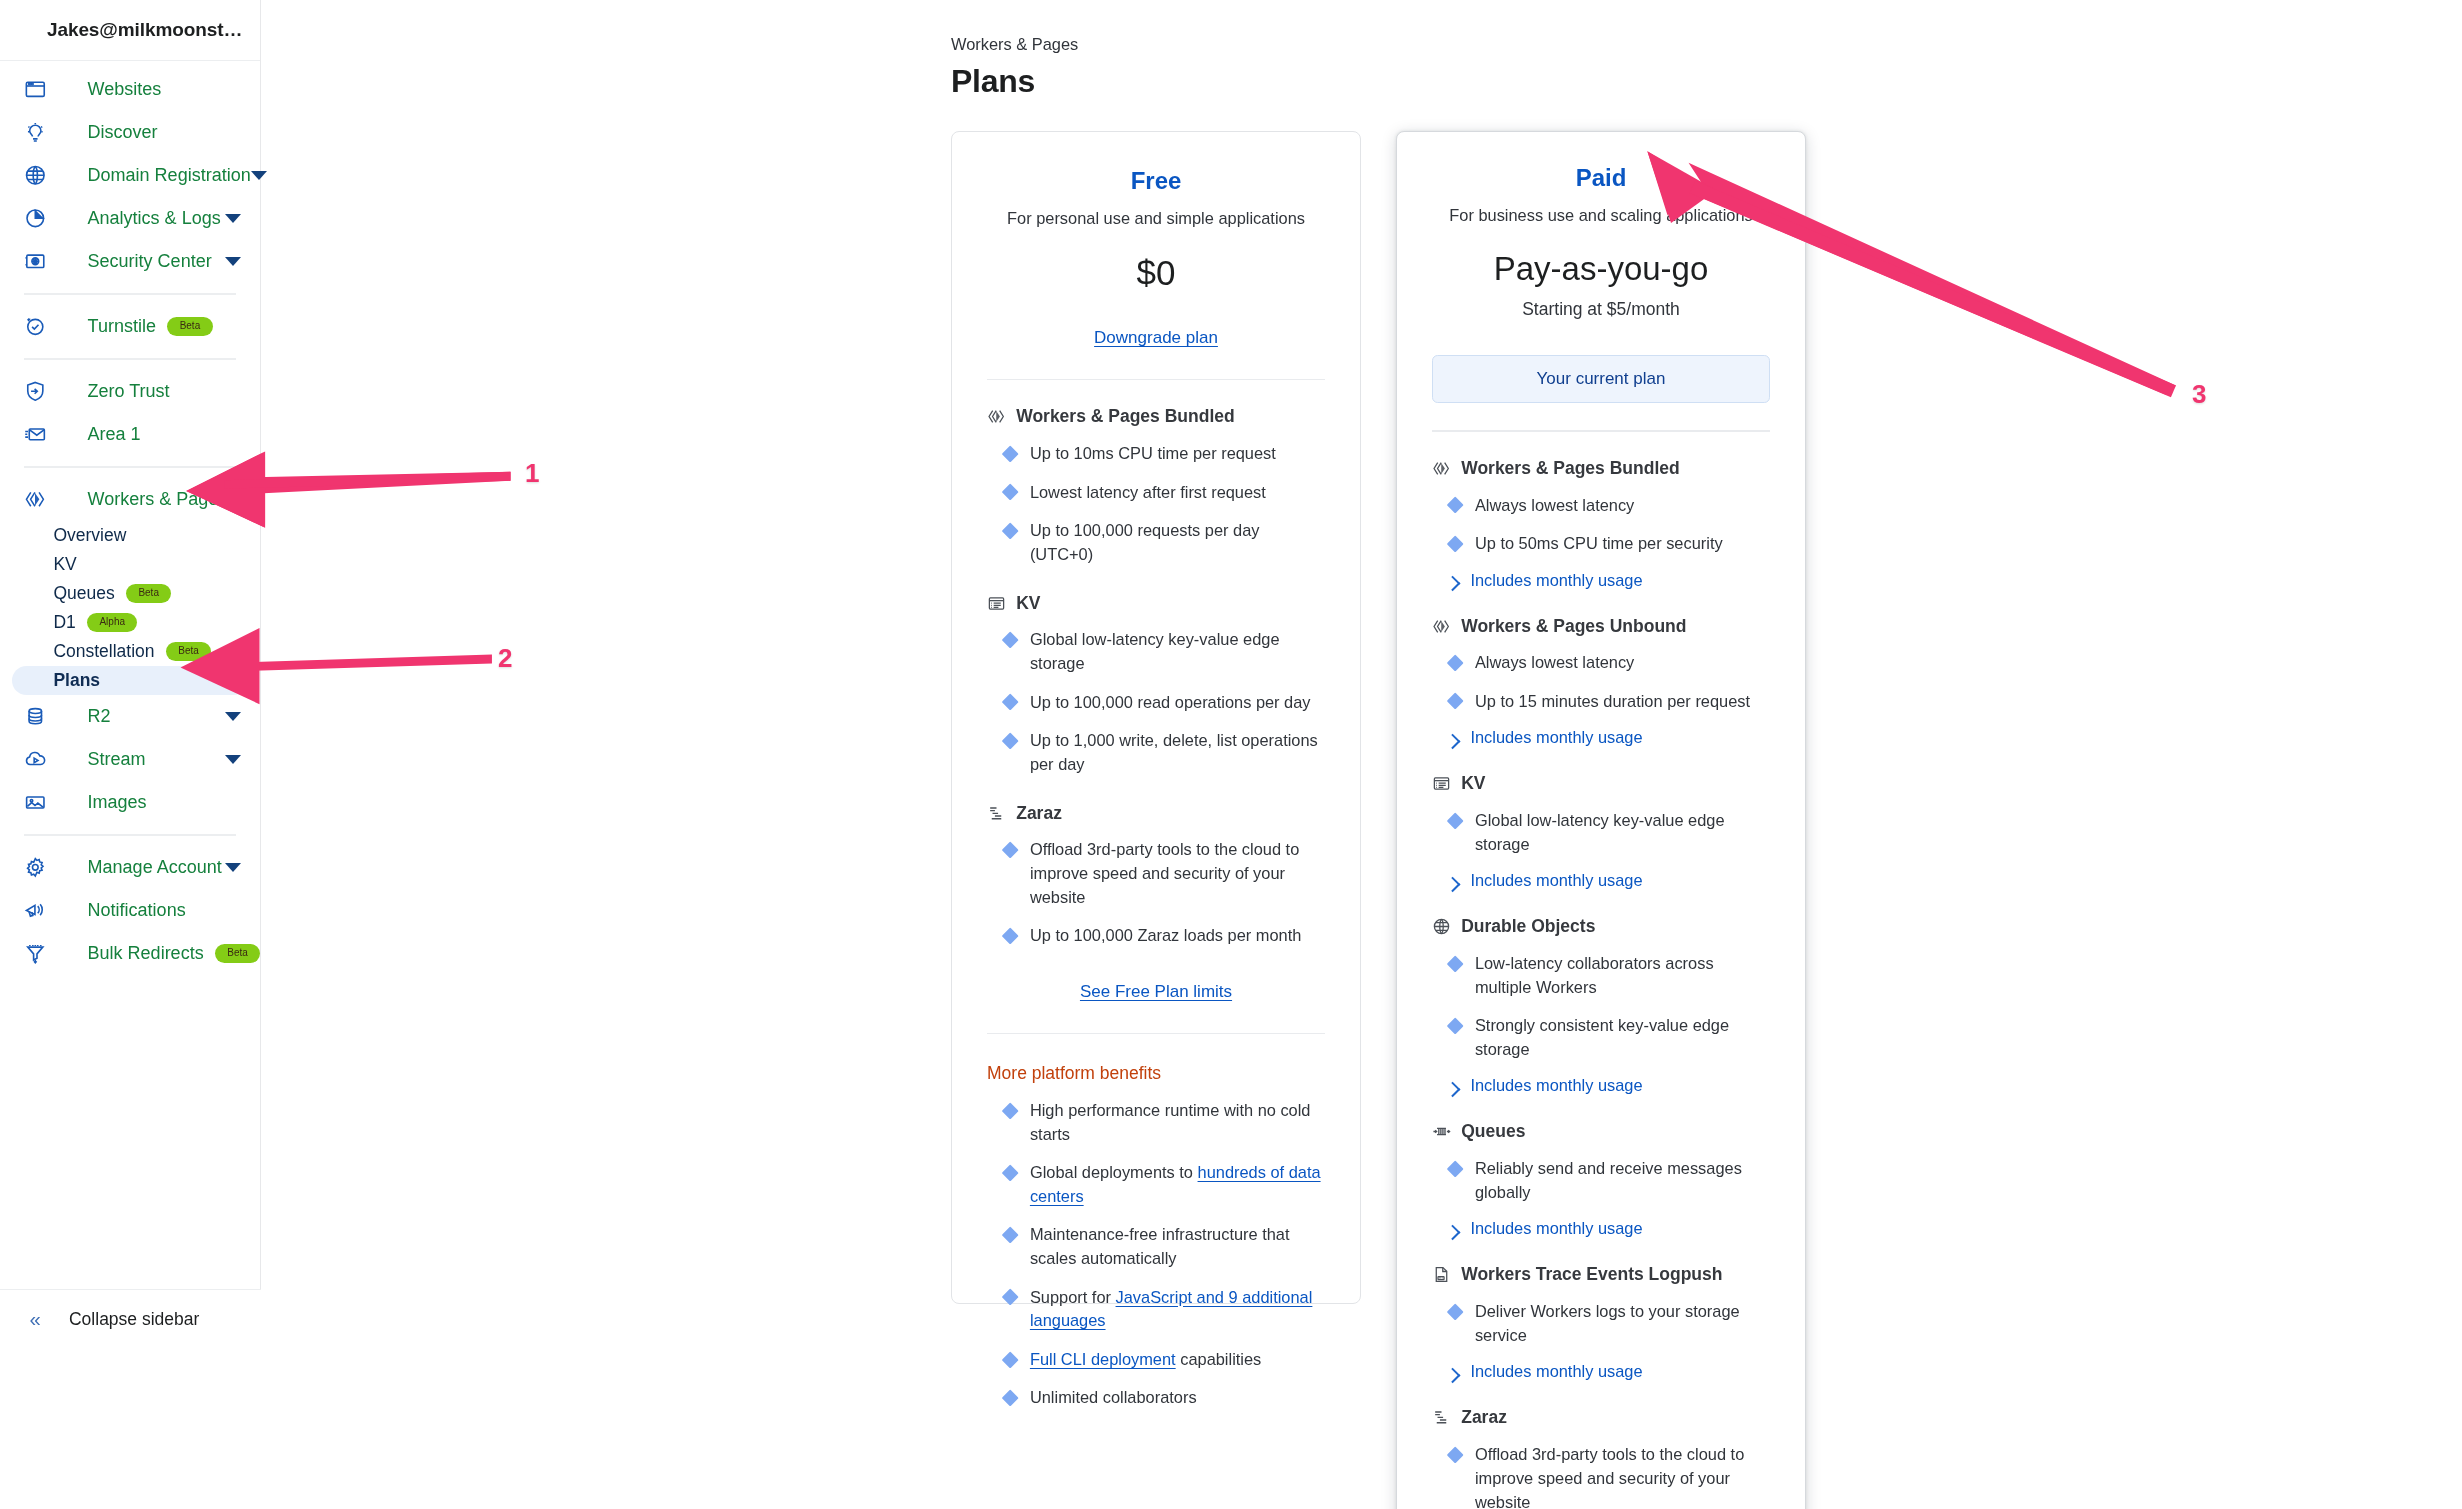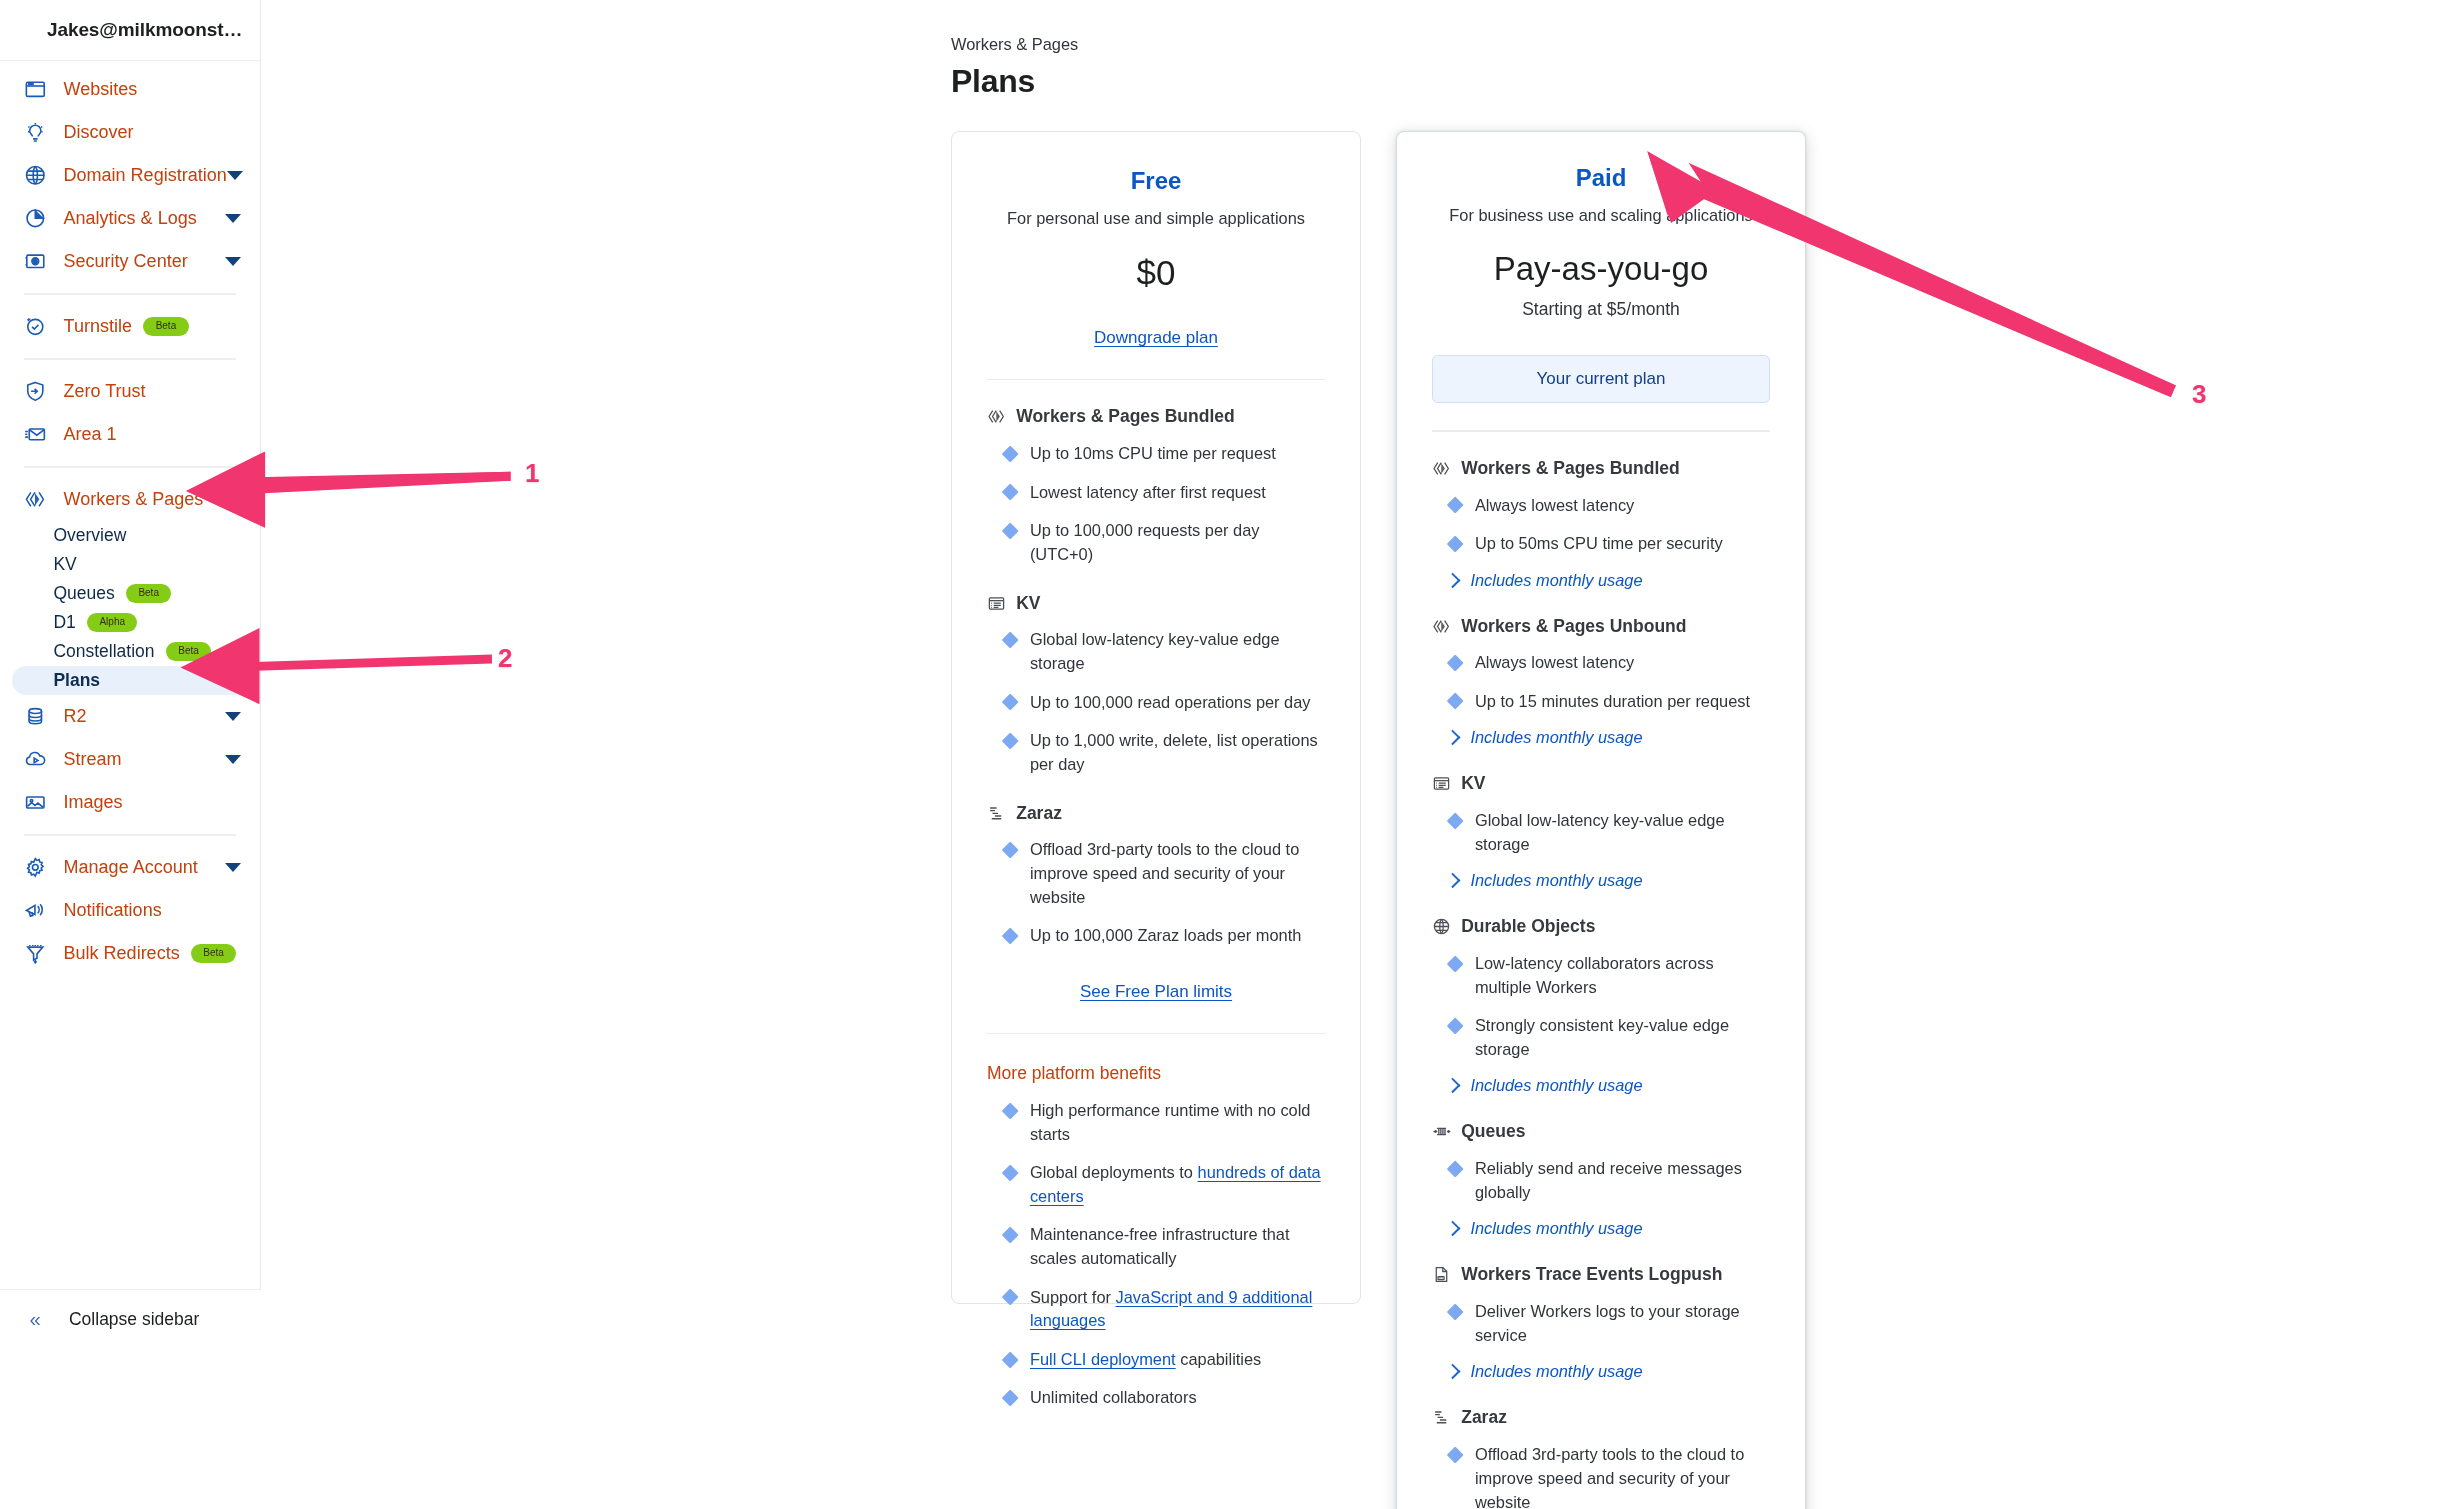--- a/index.html
+++ b/index.html
@@ -46,8 +46,8 @@
   }
   .sb-ico svg { display: block; }
   .sb-label {
-    margin-left: 16px;
-    font-size: 18px; color: #c2410c;
+    margin-left: 40px;
+    font-size: 18px; color: #15803d;
     white-space: nowrap;
   }
   .sb-caret {

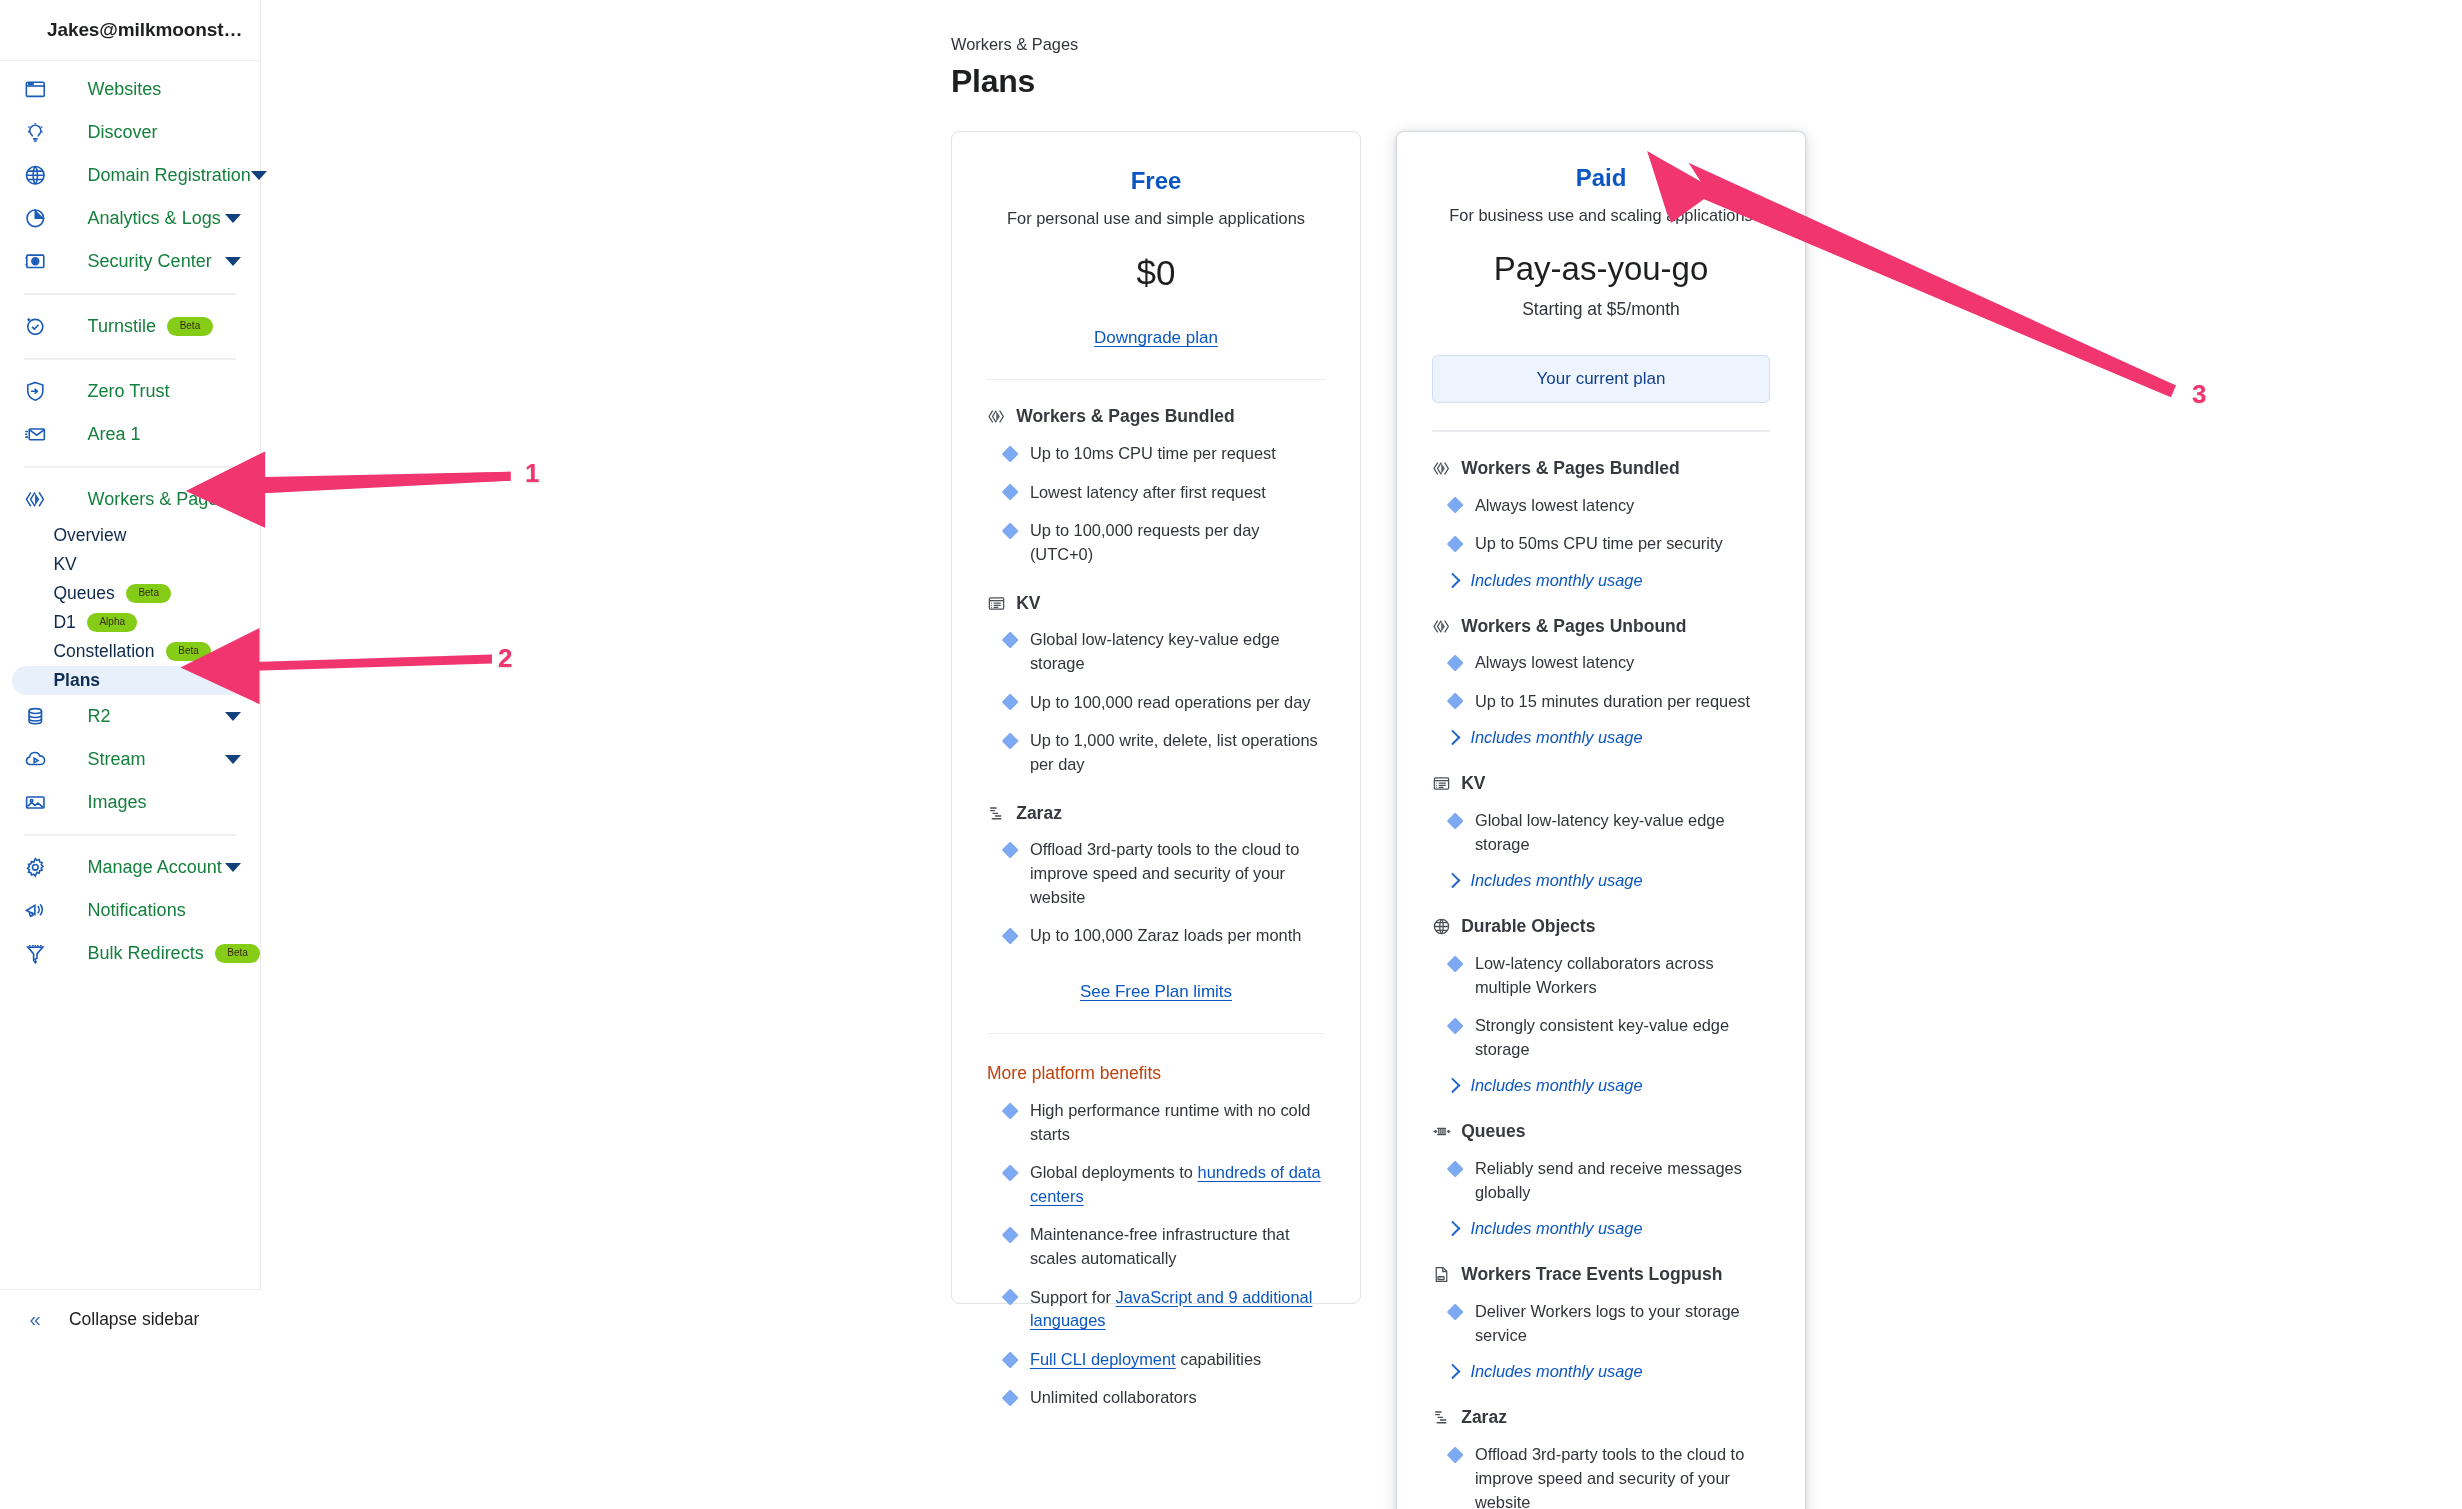--- a/index.html
+++ b/index.html
@@ -185,9 +185,9 @@
   .feat-txt { font-size: 16.4px; color: #31353b; line-height: 1.45; }
   .feat-txt a { color: #0a56c2; text-decoration: underline; text-underline-offset: 2.8px; }
   .usage {
-    display: flex; align-items: center; gap: 12.4px;
+    display: flex; align-items: flex-end; gap: 12.4px;
     margin-top: 14.7px; padding-left: 14.7px;
-    color: #0a56c2; font-size: 16.4px; cursor: pointer; font-style: italic;
+    color: #0a56c2; font-size: 16.4px; cursor: pointer;
   }
   .usage .ch {
     flex: 0 0 11.3px; width: 11.3px; height: 11.3px;

